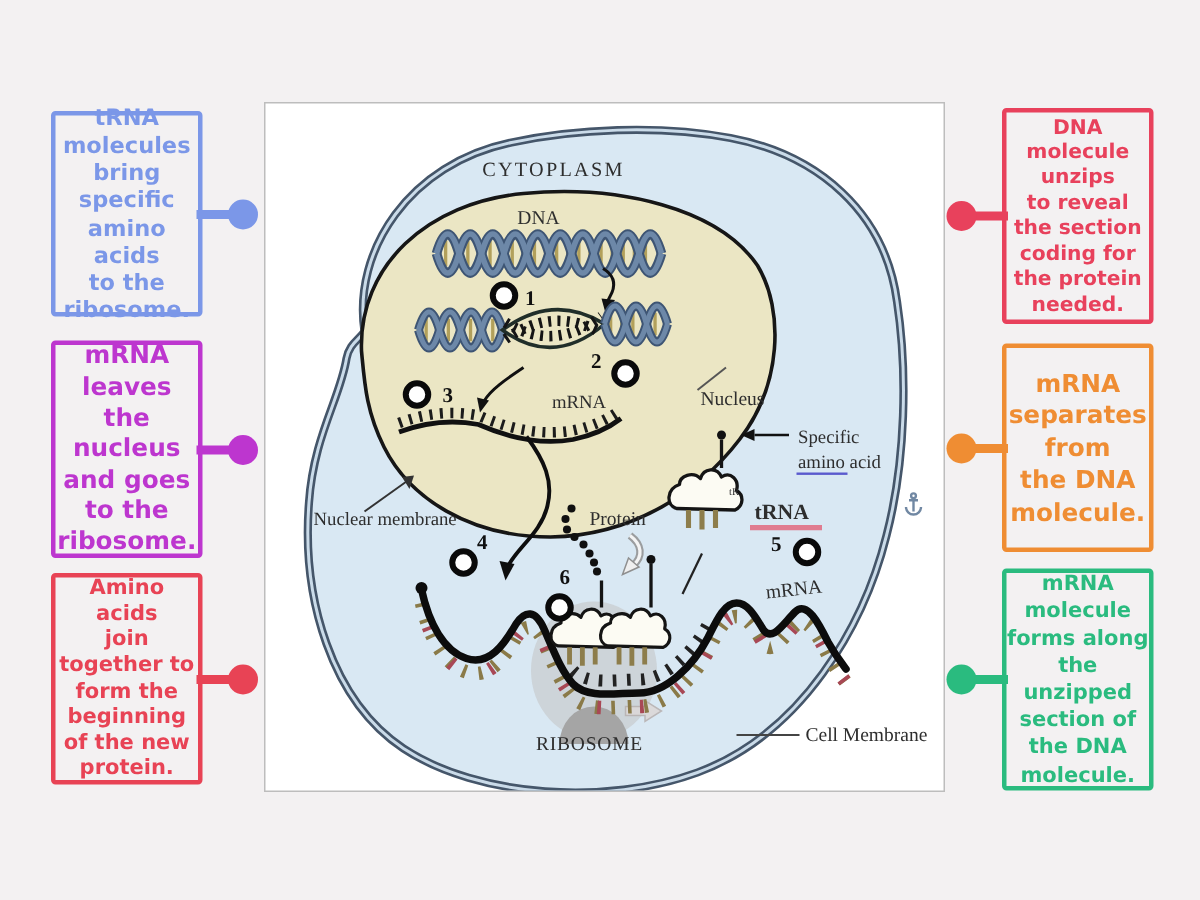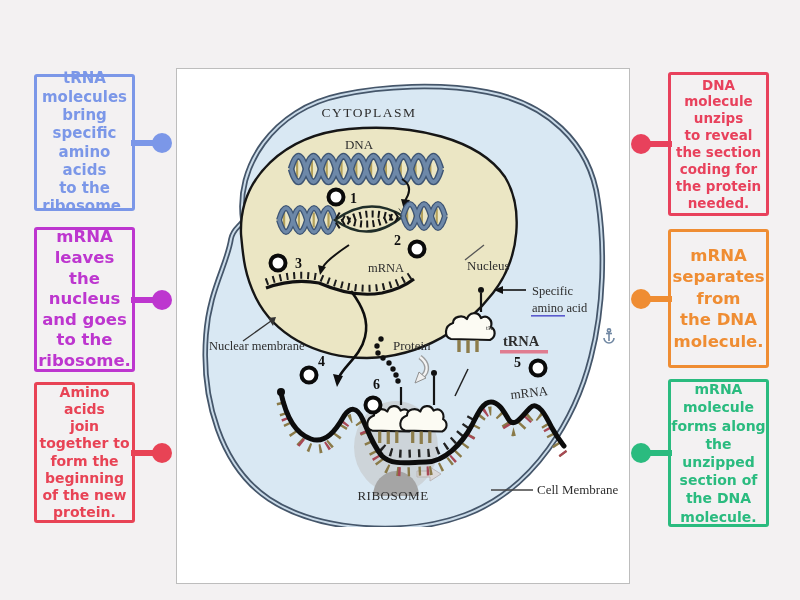--- a/index.html
+++ b/index.html
@@ -7,7 +7,7 @@
   .stage{position:relative;width:800px;height:600px;background:#f3f1f2;overflow:hidden;}
 
   
-  .panel{position:absolute;left:176px;top:68px;width:454px;height:516px;
+  .panel{position:absolute;left:176px;top:68px;width:454px;height:460px;
          background:#ffffff;border:1px solid #bdbdbd;box-sizing:border-box;}
   .panel svg{display:block;}
 

